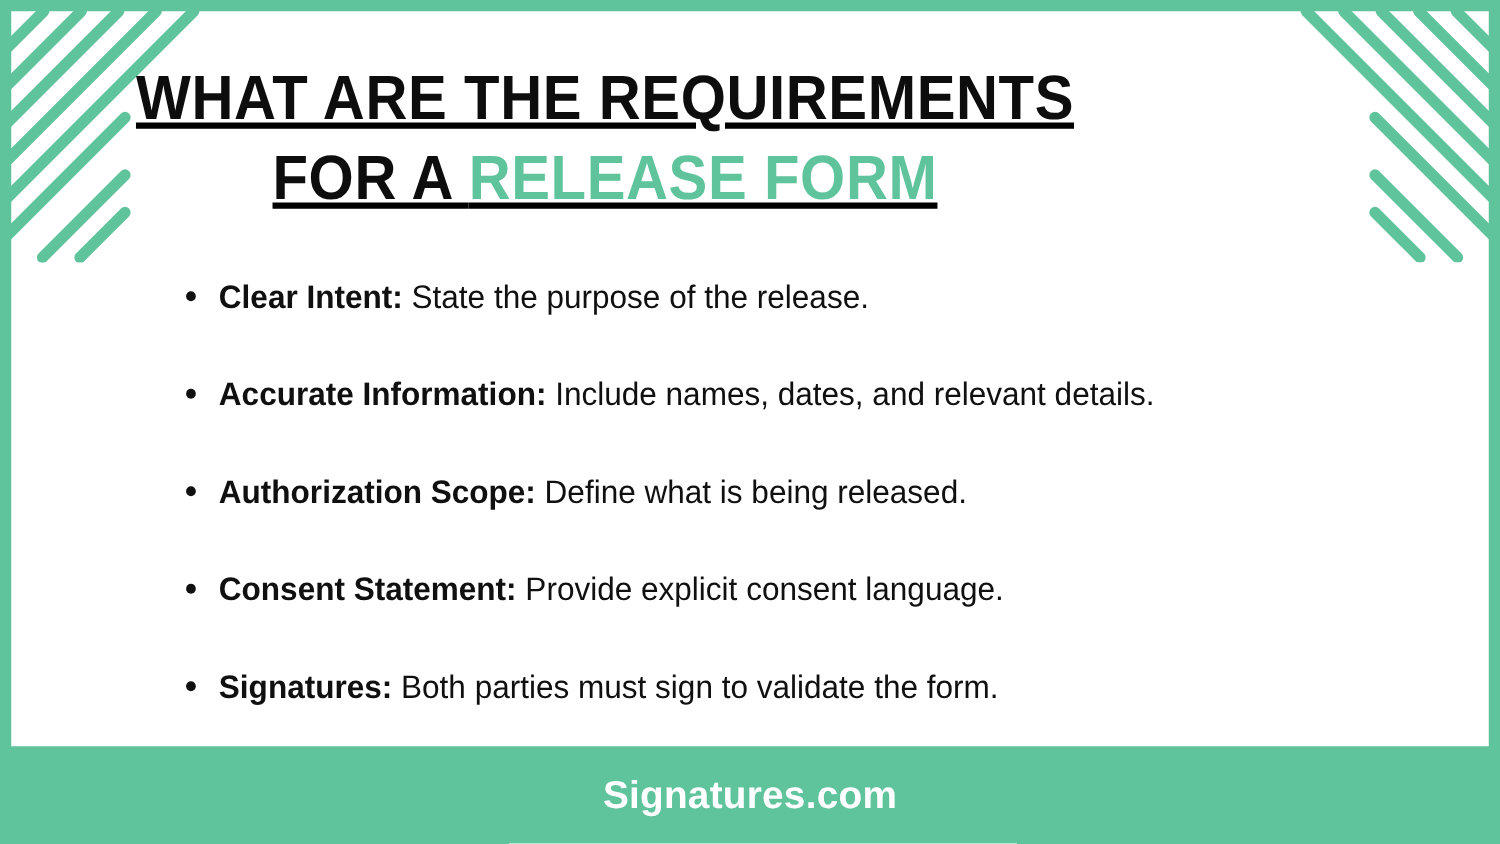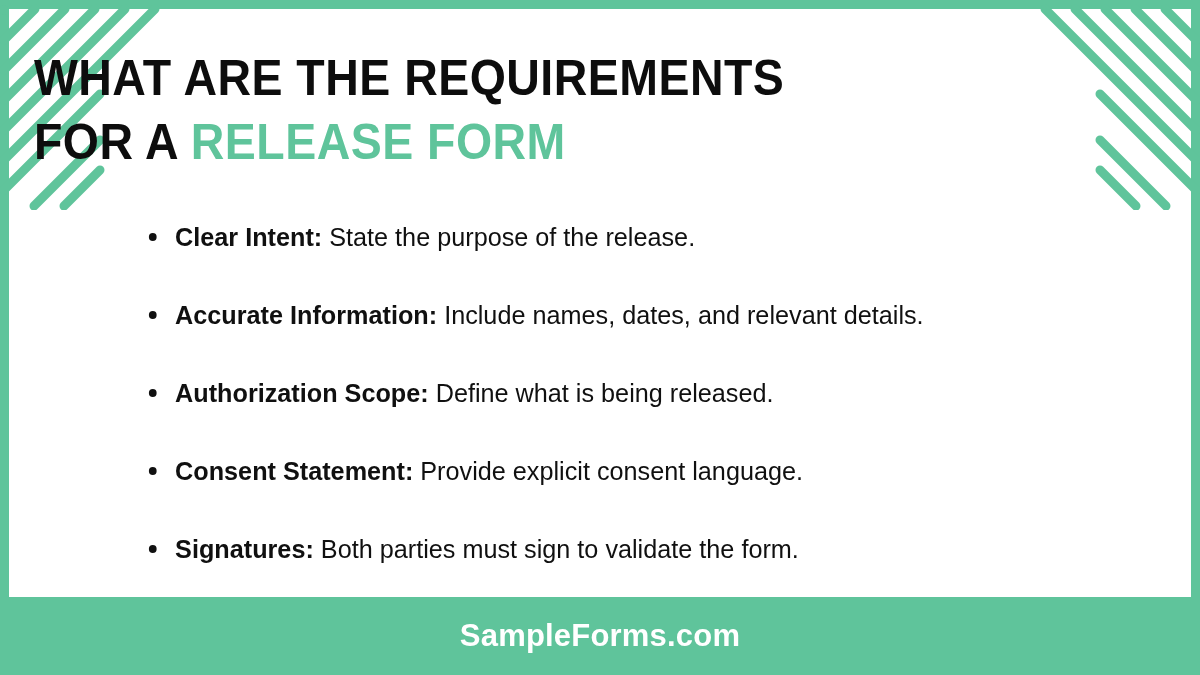--- a/index.html
+++ b/index.html
@@ -52,6 +52,8 @@
     left: 0;
     top: 46px;
     width: 968px;
+    text-align: center;
+    text-decoration: underline;
   }
   .title-line {
     font-family: "Liberation Sans Narrow", "Liberation Sans", sans-serif;

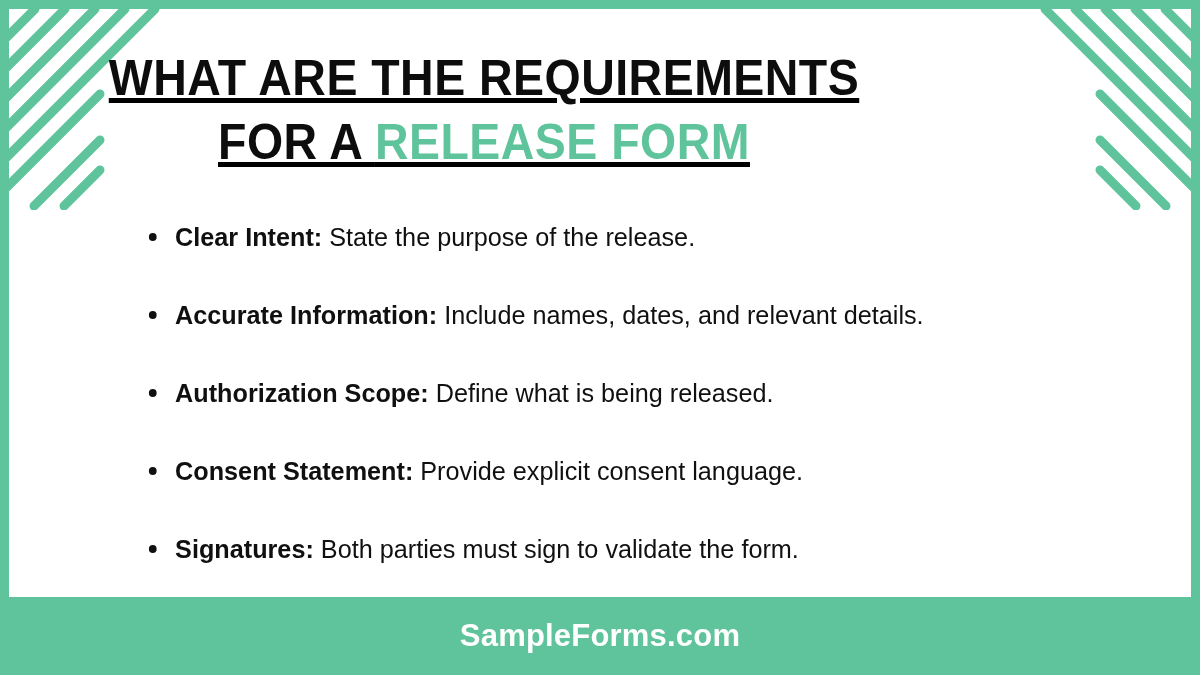--- a/index.html
+++ b/index.html
@@ -196,7 +196,7 @@
   </ul>
 
   <div id="footer-bar">
-    <span id="footer-brand">SampleForms.com</span>
+    <span id="footer-brand">Signatures.com</span>
   </div>
 
 </div>

